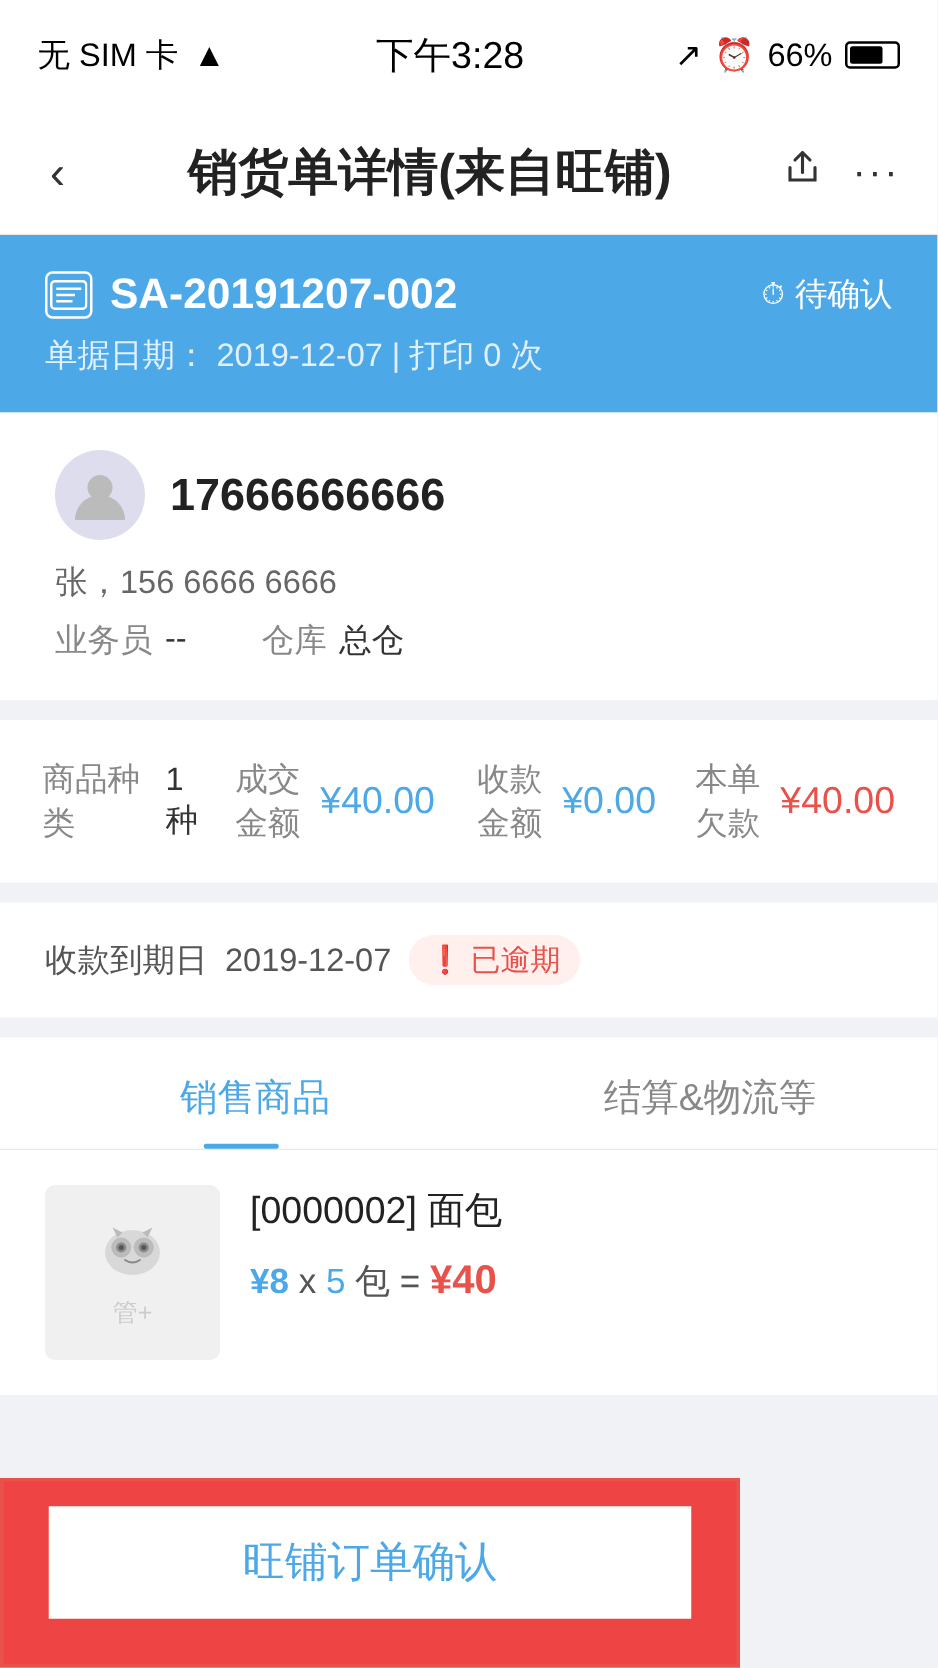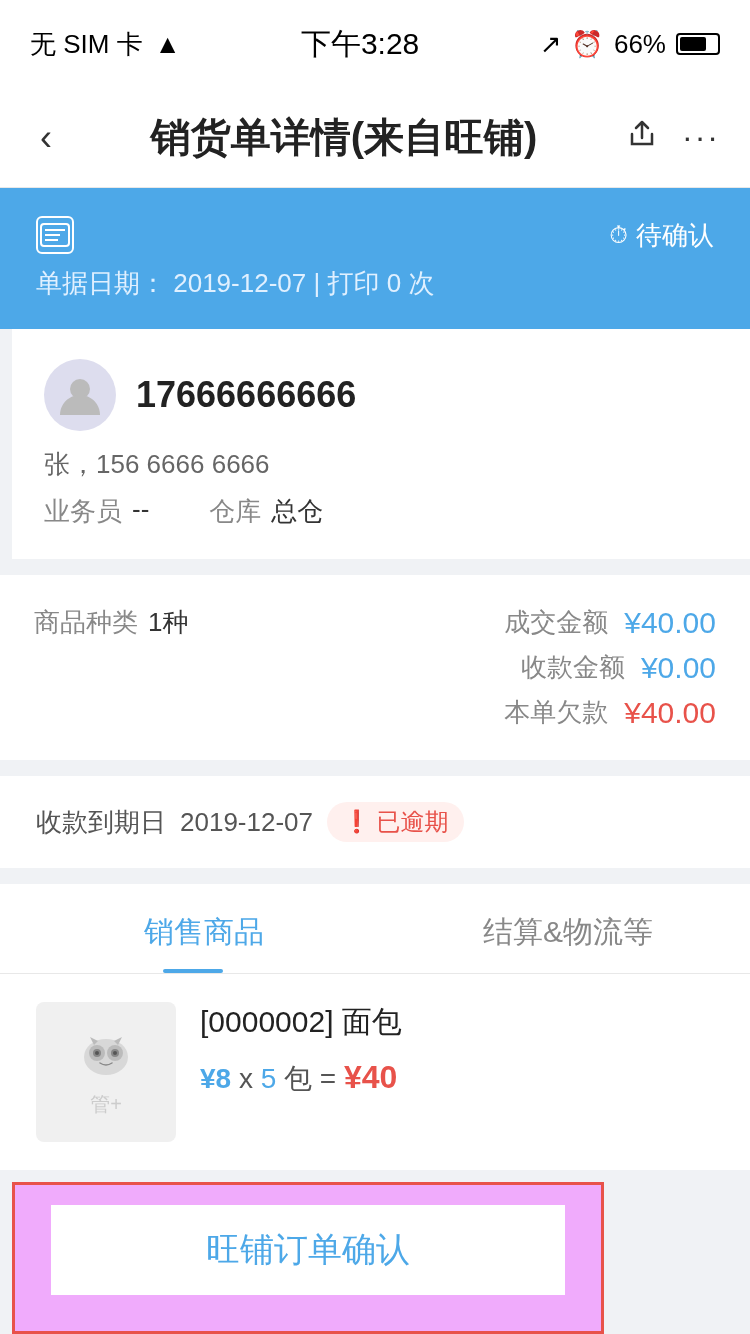--- a/index.html
+++ b/index.html
@@ -376,6 +376,7 @@
           <line x1="5" y1="18" x2="18" y2="18" stroke="white" stroke-width="2"></line>
         </svg>
       </span>
+      <span>SA-20191207-002</span>
     </div>
     <div class="order-status">
       <span class="order-status-icon">⏱</span>

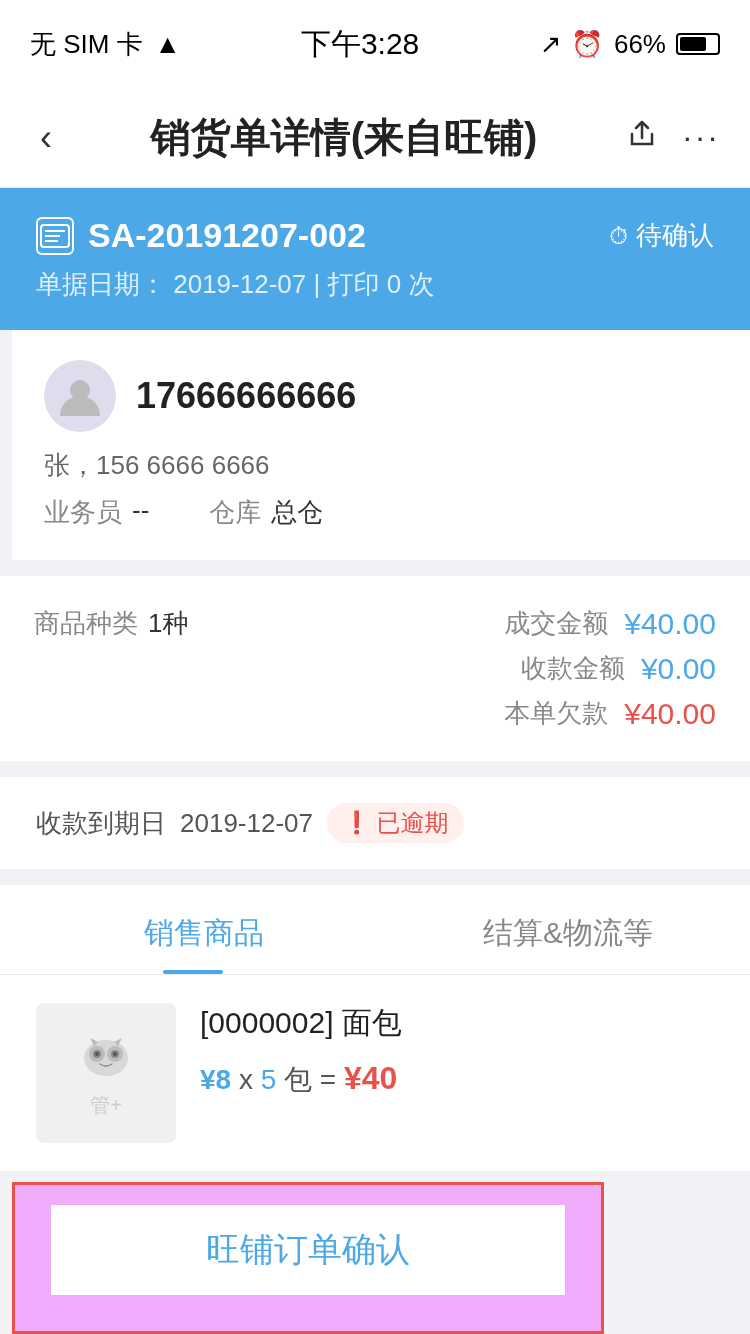--- a/index.html
+++ b/index.html
@@ -114,9 +114,8 @@
     
     .customer-section {
       background: #fff;
-      padding: 30px 32px;
-      margin-bottom: 16px;
-      margin-left: 12px;
+      padding: 30px 44px;
+      margin-bottom: 16px;
     }
     .customer-top {
       display: flex;

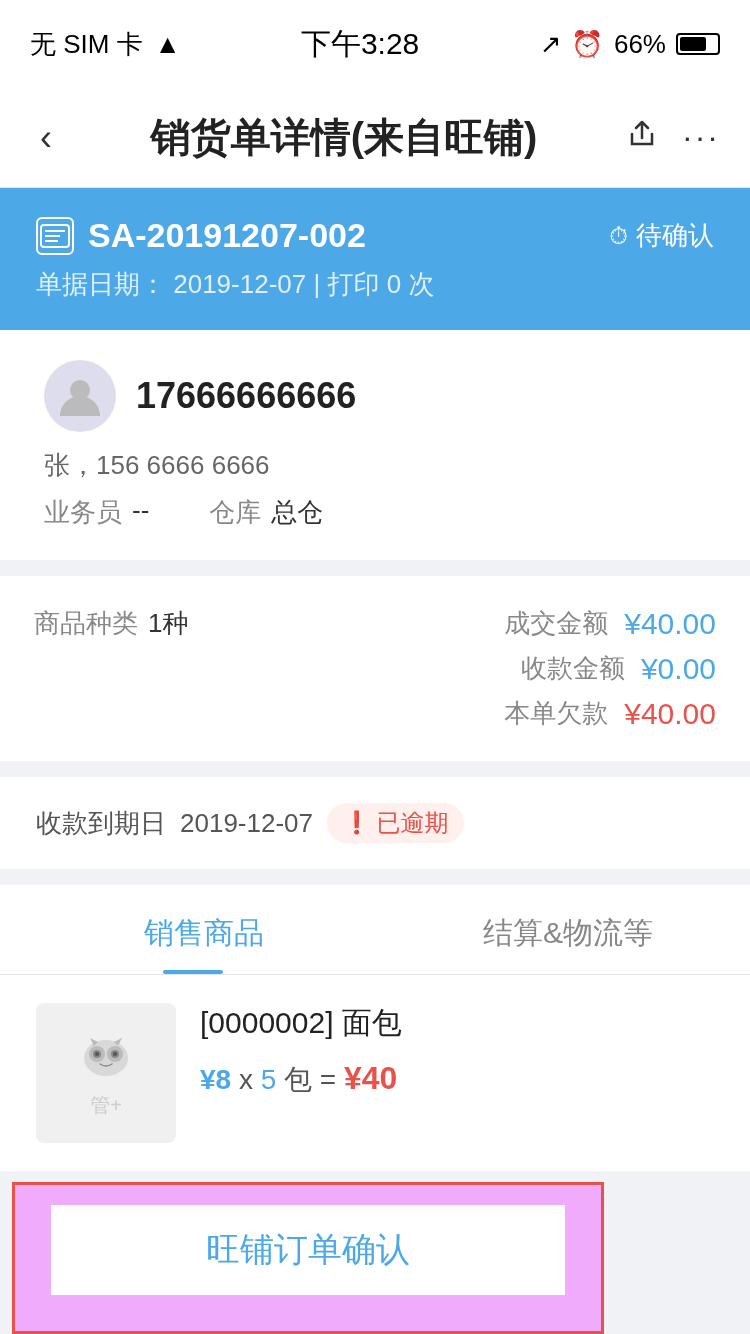--- a/index.html
+++ b/index.html
@@ -179,7 +179,7 @@
     .summary-value { color: #333; }
     .summary-right {
       display: flex;
-      flex-direction: column;
+      flex-direction: row;
       gap: 10px;
       text-align: right;
     }

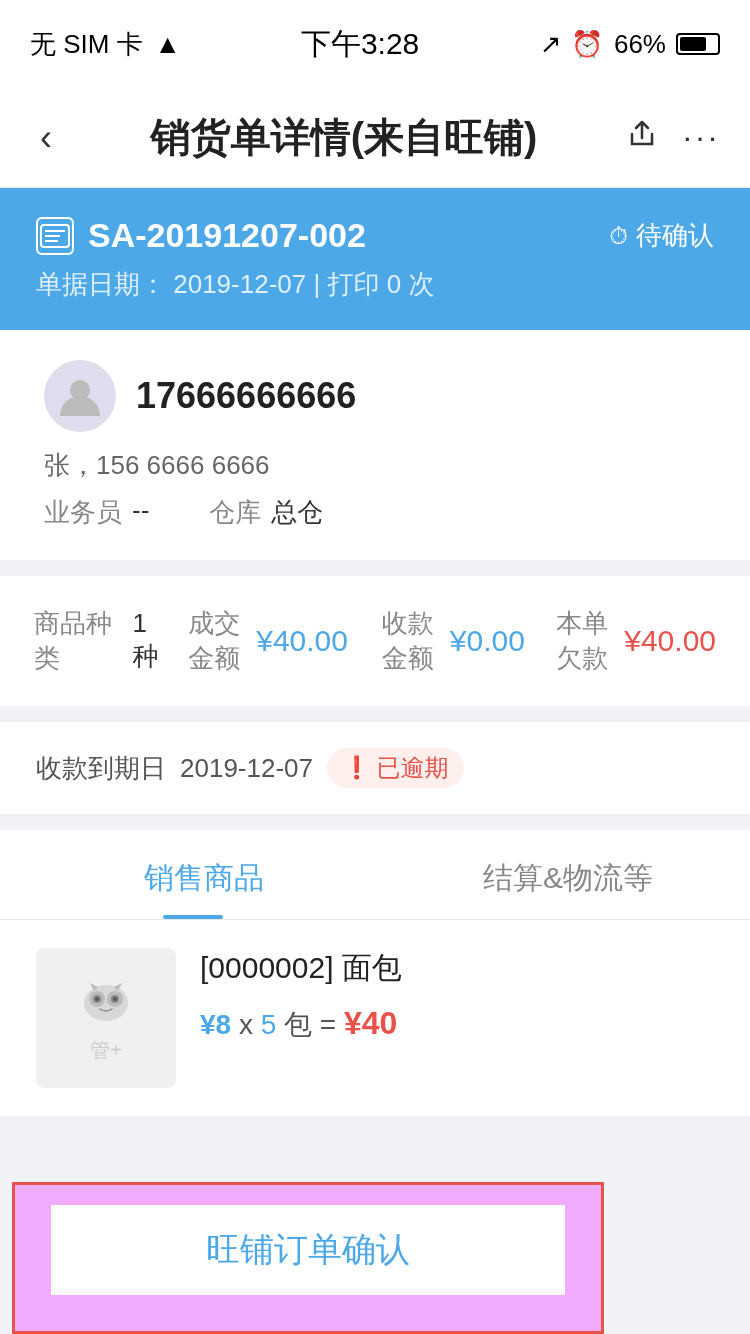--- a/index.html
+++ b/index.html
@@ -311,9 +311,9 @@
     .confirm-btn-wrap {
       position: fixed;
       bottom: 0;
-      left: 12px;
+      left: 0;
       width: 592px;
-      background: #f0abfc;
+      background: #ef4444;
       padding: 20px 36px 36px;
       border: 3px solid #e8524a;
     }

